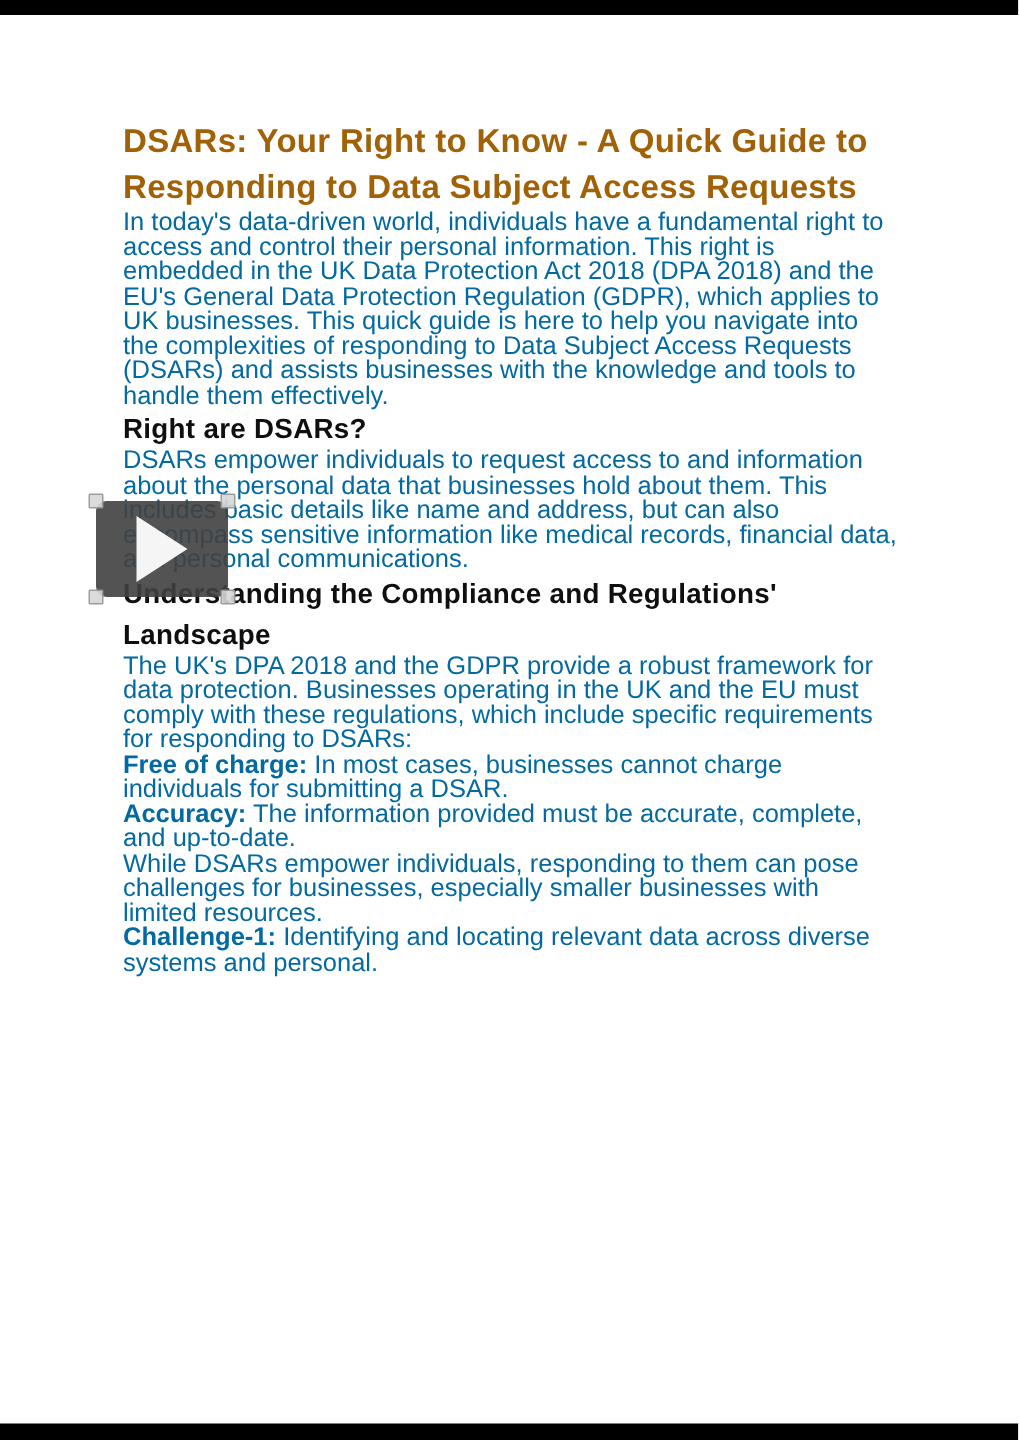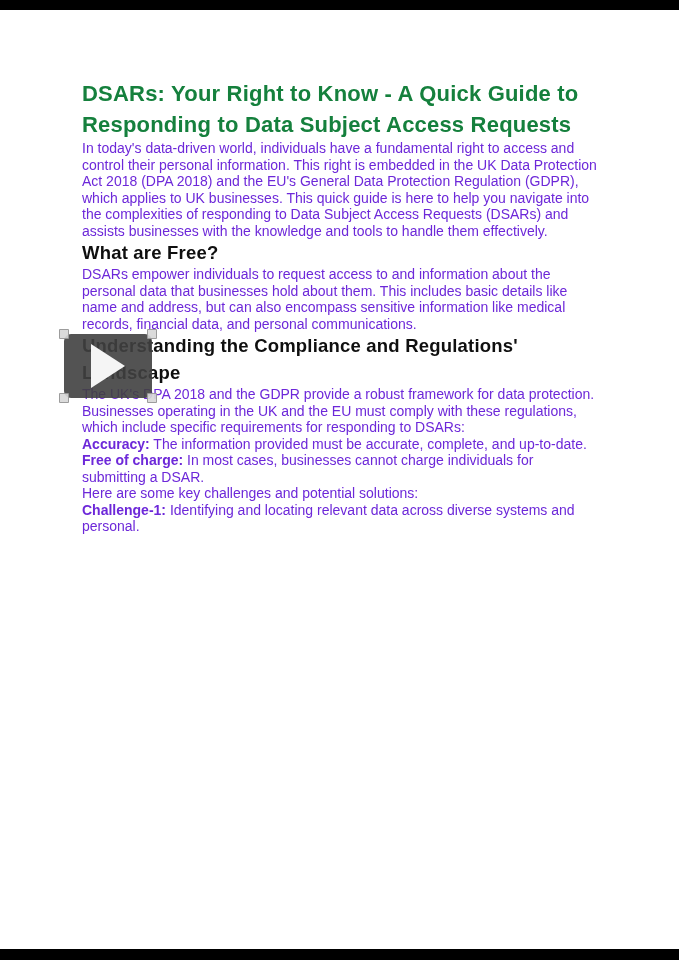--- a/index.html
+++ b/index.html
@@ -34,7 +34,7 @@
     font-size: 22px;
     line-height: 31px;
     font-weight: bold;
-    color: #15803d;
+    color: #a16207;
     letter-spacing: 0.2px;
   }
   h2.section-h {

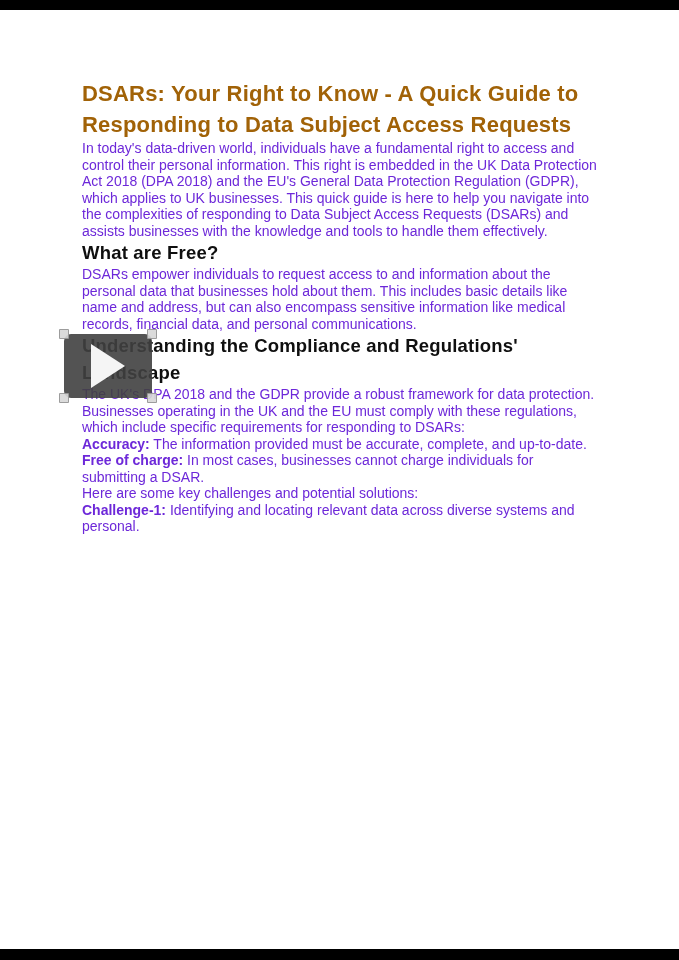--- a/index.html
+++ b/index.html
@@ -45,9 +45,9 @@
     letter-spacing: 0.2px;
   }
   .body {
-    font-size: 14px;
+    font-size: 17px;
     line-height: 16.5px;
-    color: #6d28d9;
+    color: #0369a1;
   }
   .b { font-weight: bold; }
 

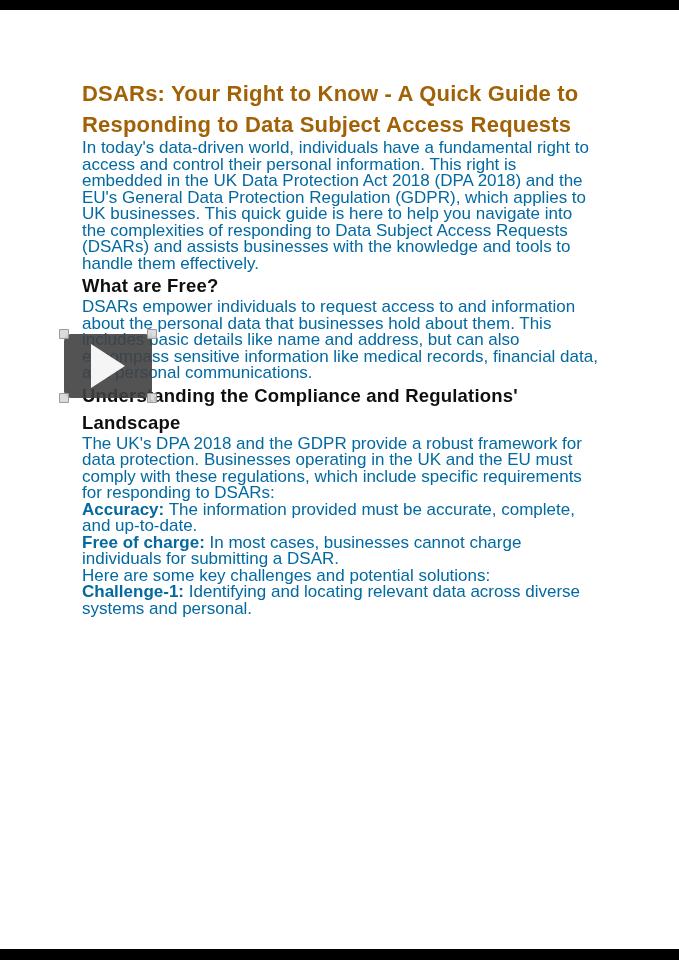--- a/index.html
+++ b/index.html
@@ -111,7 +111,7 @@
 
     <p class="body m-intro">In today's data-driven world, individuals have a fundamental right to access and control their personal information. This right is embedded in the UK Data Protection Act 2018 (DPA 2018) and the EU's General Data Protection Regulation (GDPR), which applies to UK businesses. This quick guide is here to help you navigate into the complexities of responding to Data Subject Access Requests (DSARs) and assists businesses with the knowledge and tools to handle them effectively.</p>
 
-    <h2 class="section-h m-hwhat">What are Free?</h2>
+    <h2 class="section-h m-hwhat">Right are DSARs?</h2>
 
     <p class="body m-pdsars">DSARs empower individuals to request access to and information about the personal data that businesses hold about them. This includes basic details like name and address, but can also encompass sensitive information like medical records, financial data, and personal communications.</p>
 

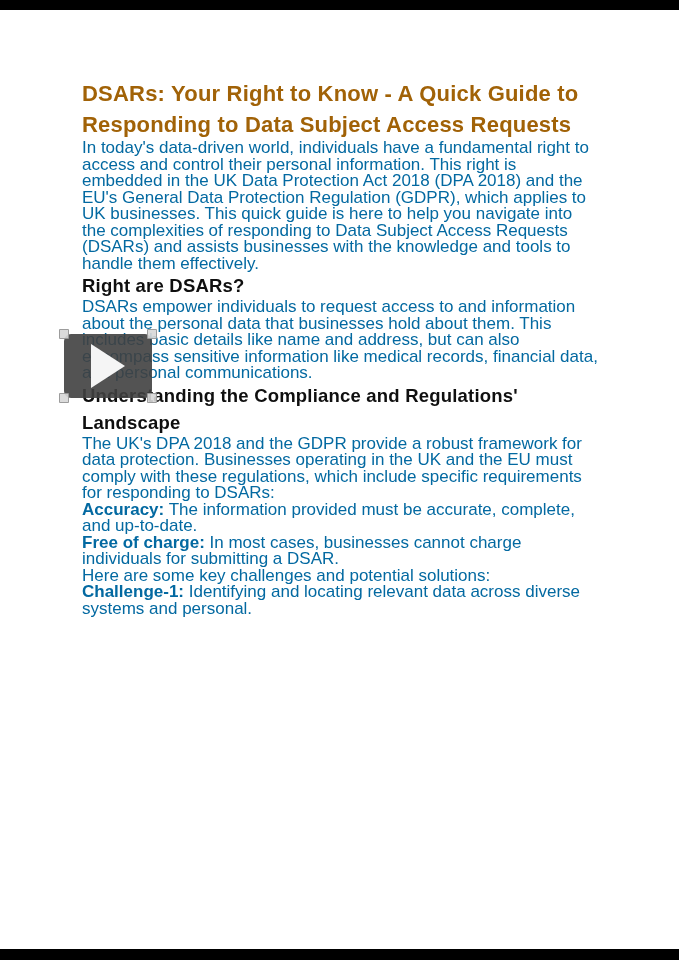--- a/index.html
+++ b/index.html
@@ -121,14 +121,14 @@
 
 
 
+    <p class="body m-req3">
+      <span class="b">Free of charge:</span>
+      <span>In most cases, businesses cannot charge individuals for submitting a DSAR.</span>
+    </p>
+
     <p class="body m-req2">
       <span class="b">Accuracy:</span>
       <span>The information provided must be accurate, complete, and up-to-date.</span>
-    </p>
-
-    <p class="body m-req3">
-      <span class="b">Free of charge:</span>
-      <span>In most cases, businesses cannot charge individuals for submitting a DSAR.</span>
     </p>
 
 

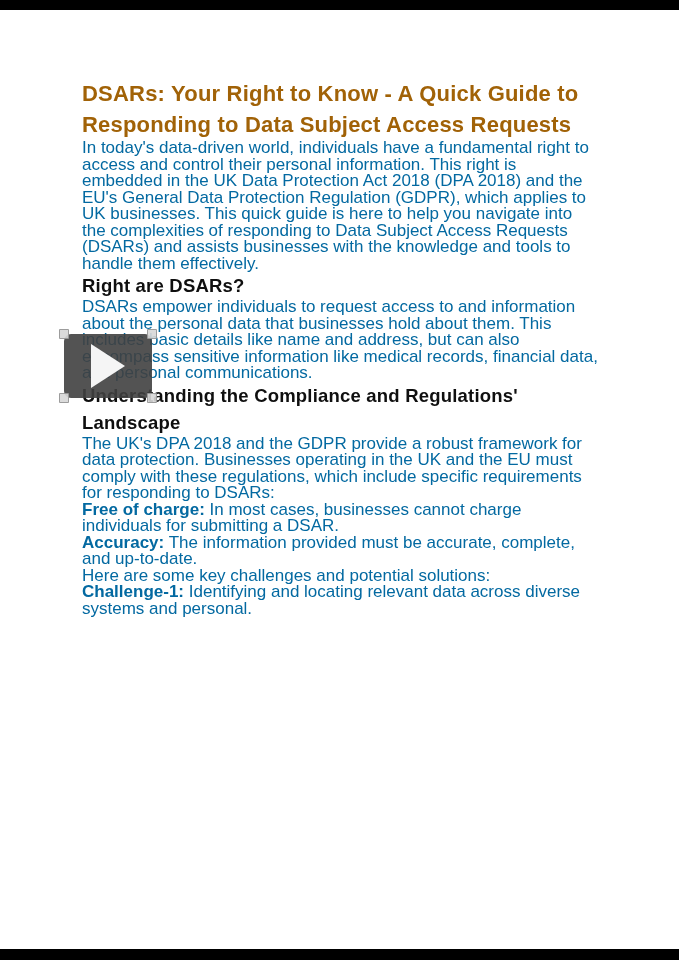--- a/index.html
+++ b/index.html
@@ -132,6 +132,7 @@
     </p>
 
 
+    <p class="body m-pwhile">While DSARs empower individuals, responding to them can pose challenges for businesses, especially smaller businesses with limited resources.</p>
 
     <p class="body m-phere">Here are some key challenges and potential solutions:</p>
 

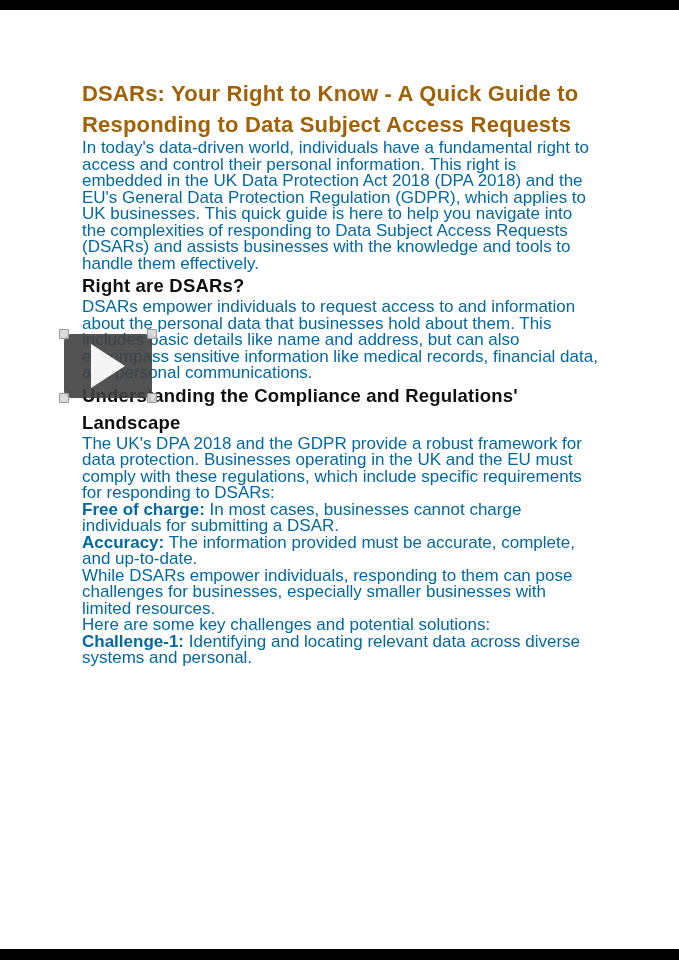--- a/index.html
+++ b/index.html
@@ -134,7 +134,6 @@
 
     <p class="body m-pwhile">While DSARs empower individuals, responding to them can pose challenges for businesses, especially smaller businesses with limited resources.</p>
 
-    <p class="body m-phere">Here are some key challenges and potential solutions:</p>
 
     <p class="body m-chall1">
       <span class="b">Challenge-1:</span>

